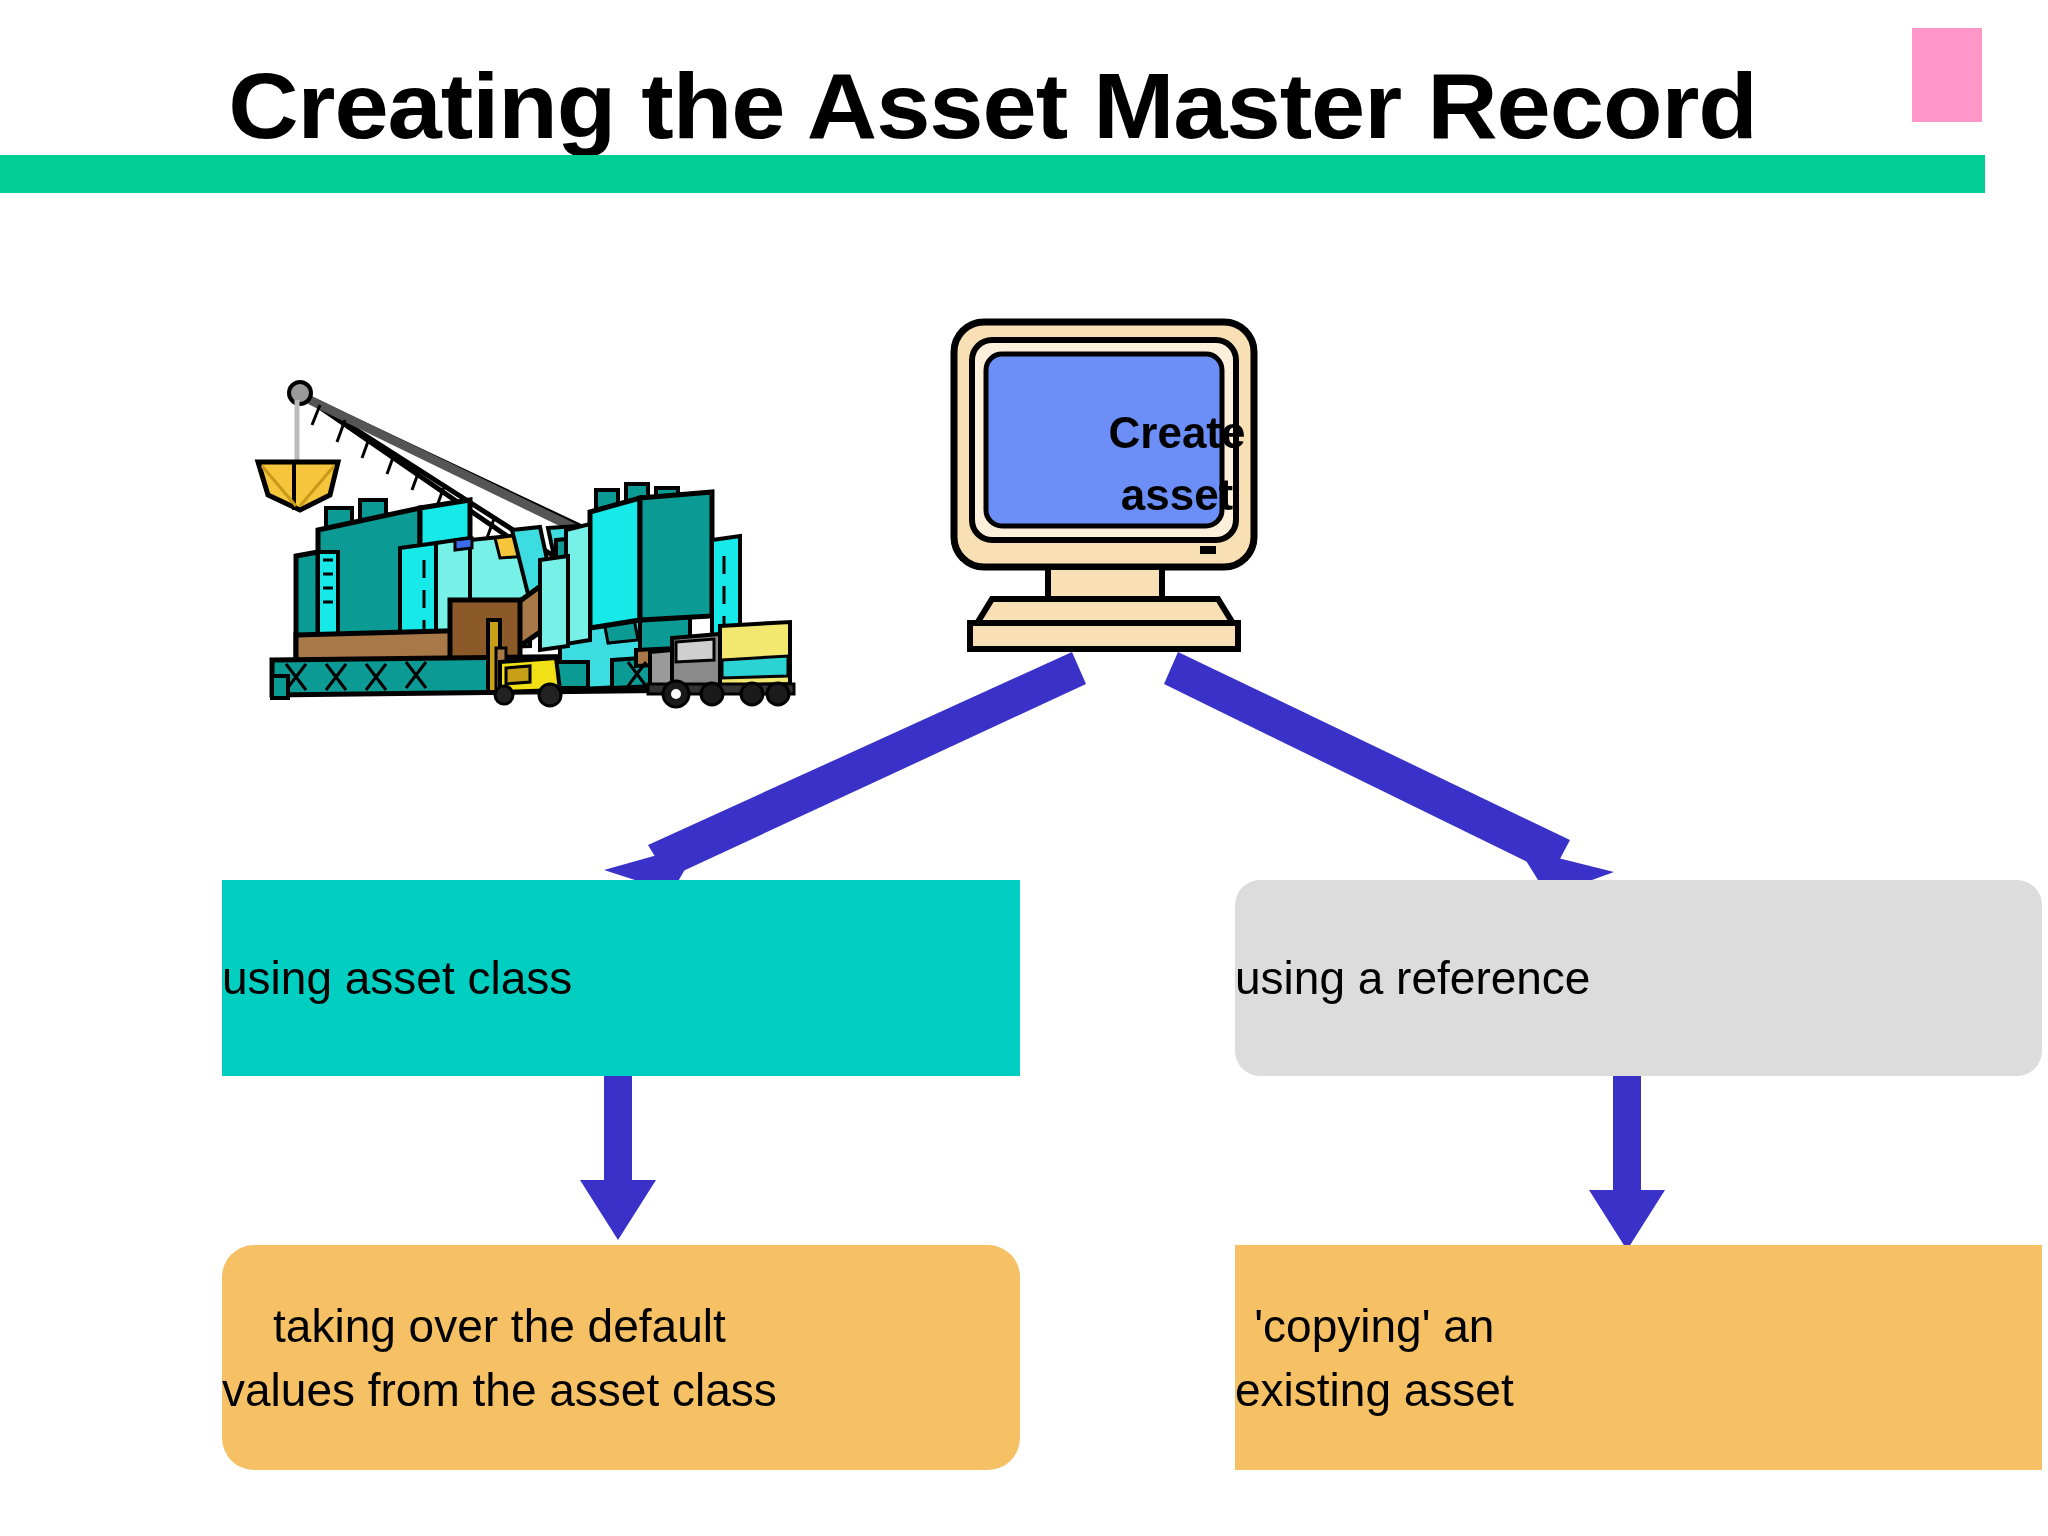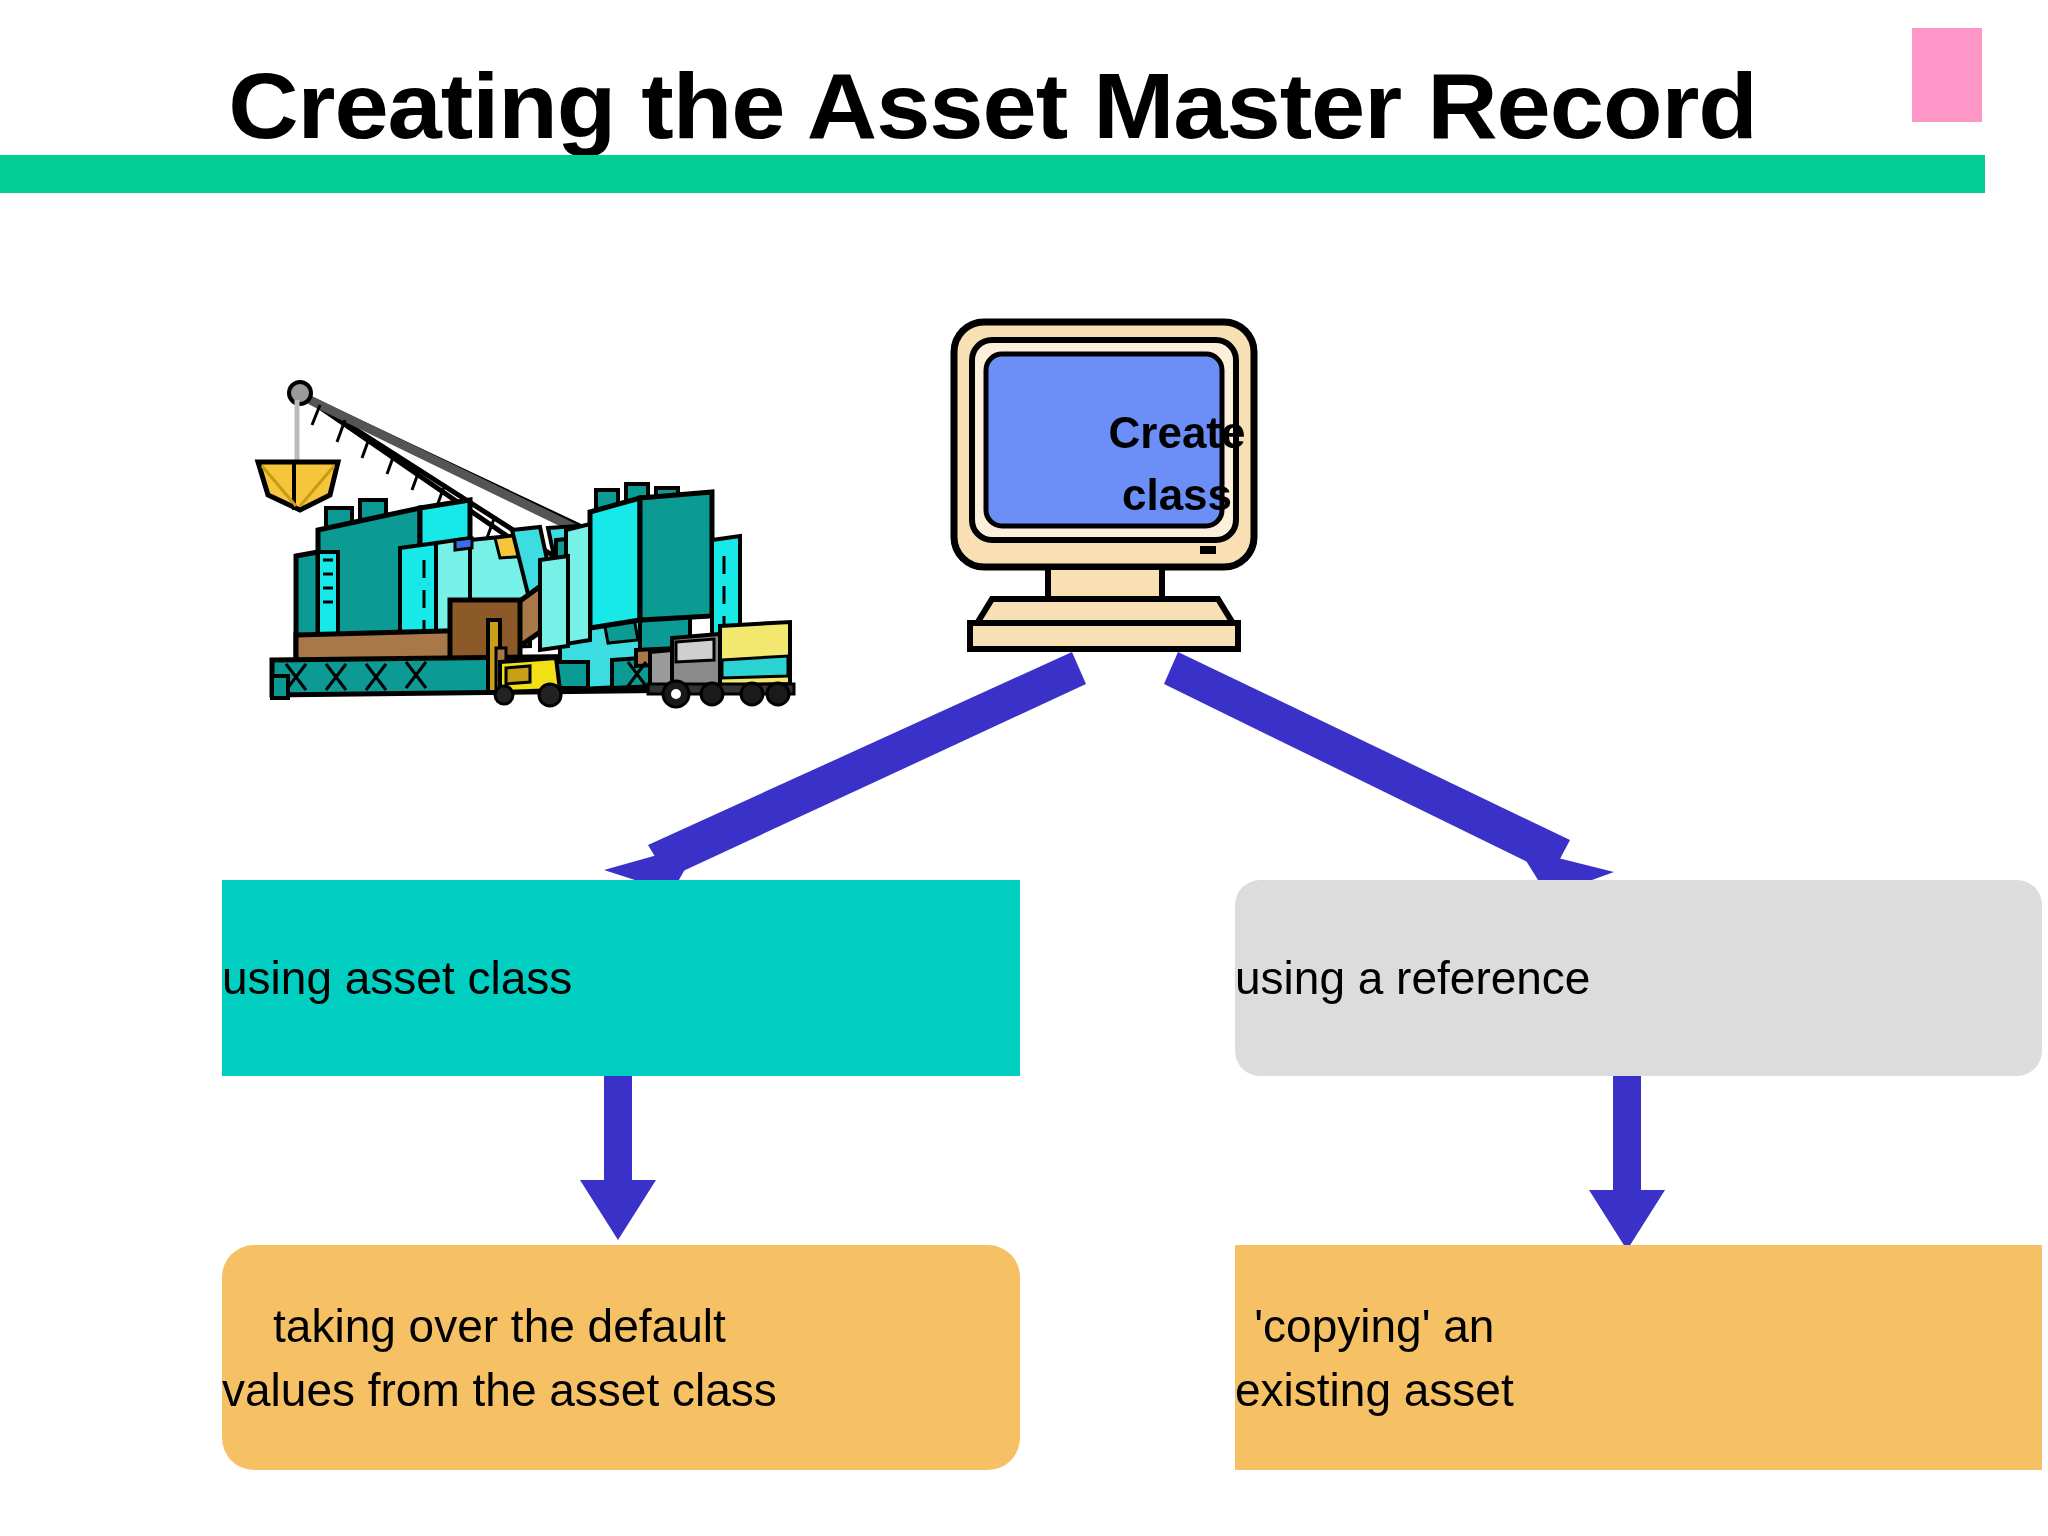--- a/index.html
+++ b/index.html
@@ -189,7 +189,7 @@
 </svg>
 <div id="screen-text">
   <div>Create</div>
-  <div>class</div>
+  <div>asset</div>
 </div>
 
 <div class="fbox" id="box-asset-class">

